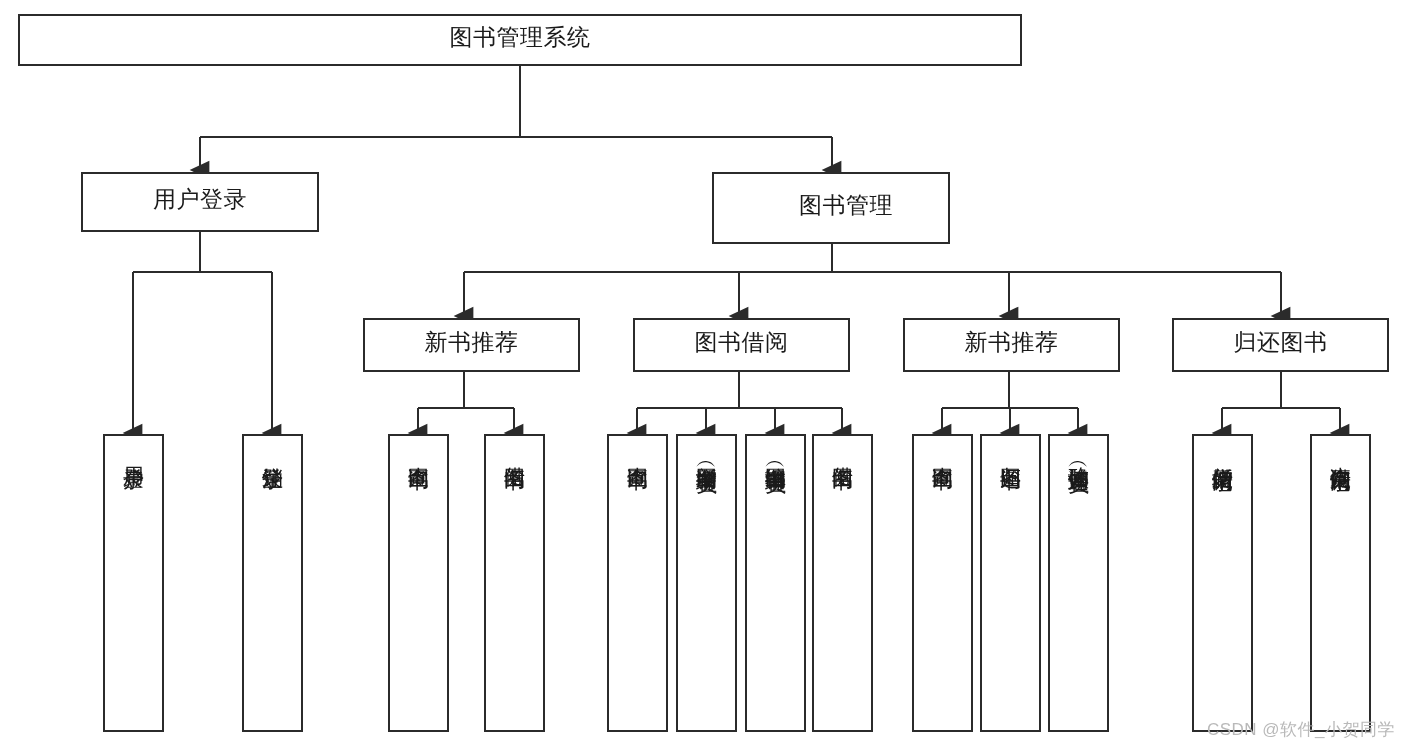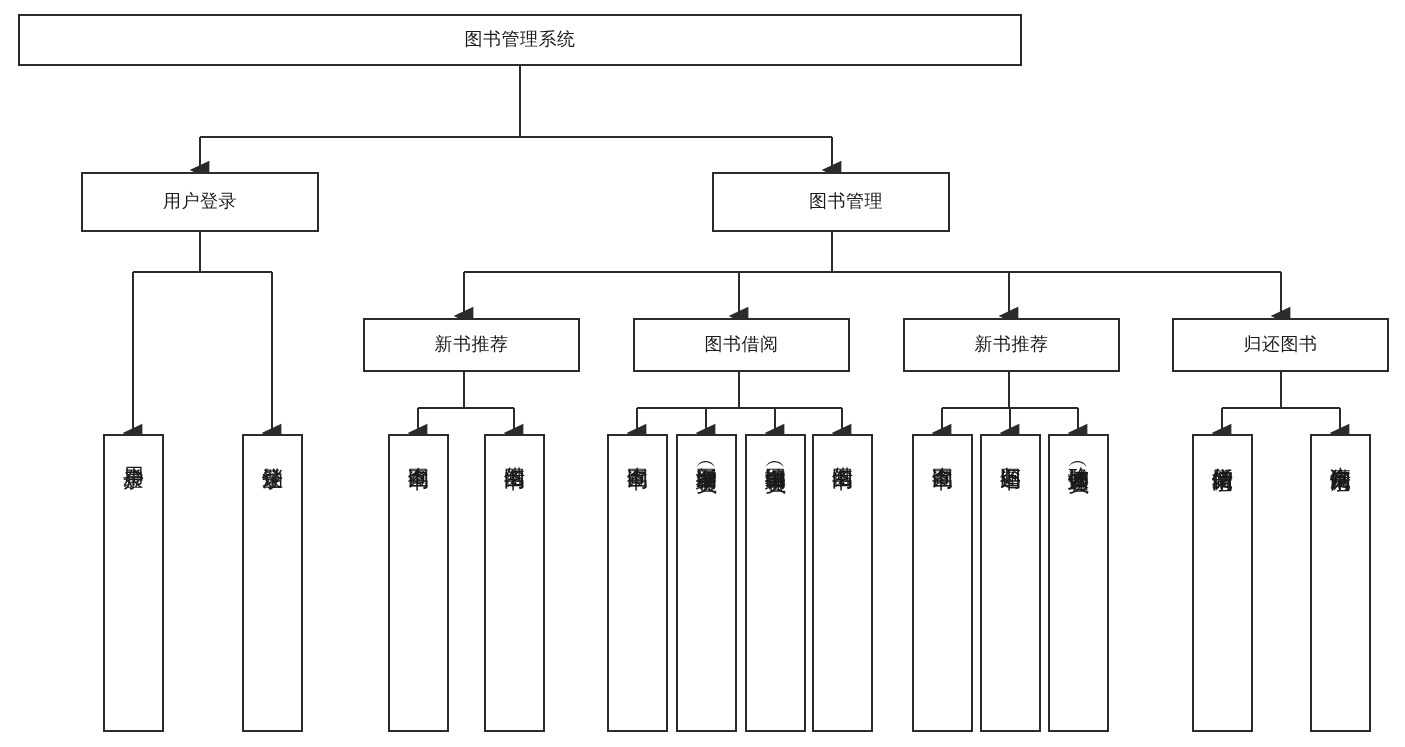--- a/index.html
+++ b/index.html
@@ -37,9 +37,10 @@
     color: #1a1a1a;
   }
   .node.horizontal {
-    font-size: 18px;
+    font-size: 23px;
     line-height: 1.2;
     letter-spacing: 0.5px;
+    font-family: Liberation Mono, monospace;
   }
   .node.vertical {
     align-items: flex-start;

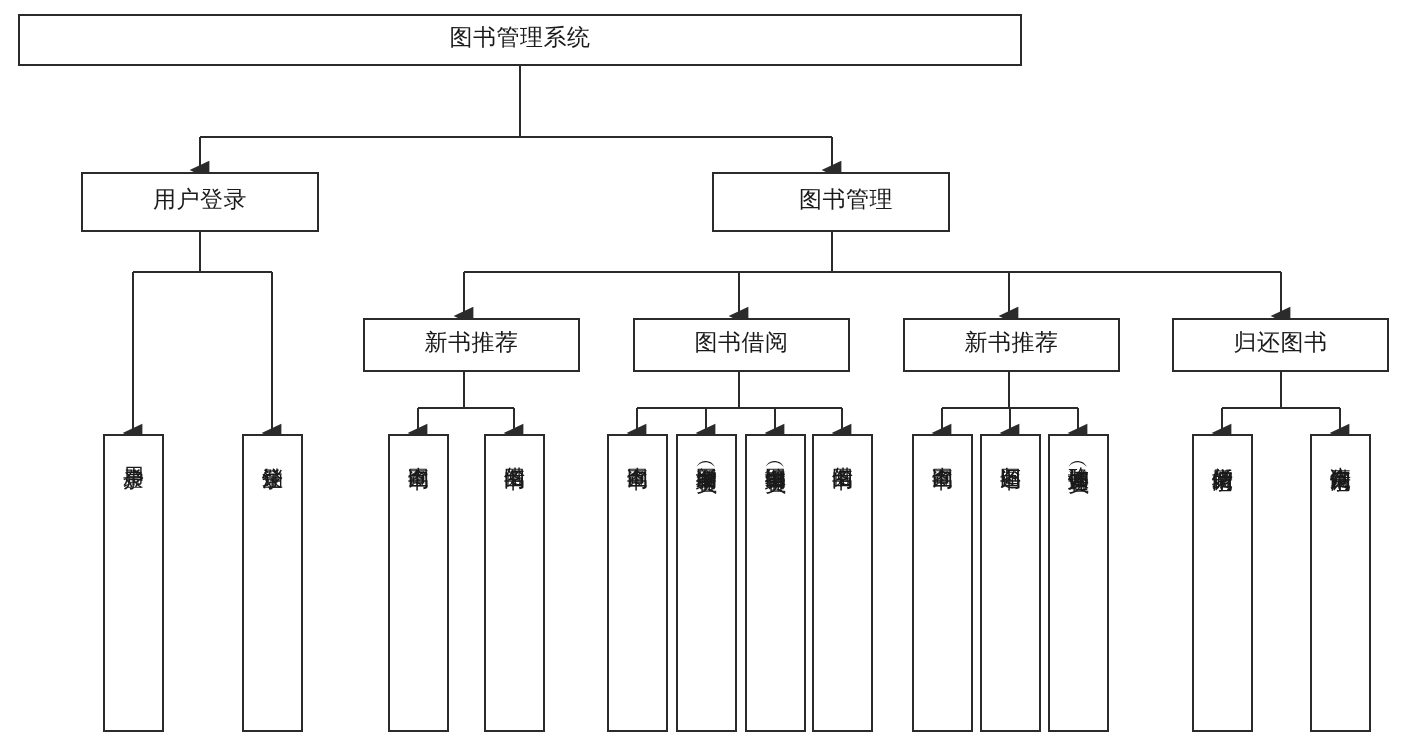--- a/index.html
+++ b/index.html
@@ -132,7 +132,7 @@
   <div class="node horizontal" style="left:81px; top:172px; width:238px; height:60px;">
     <span>用户登录</span>
   </div>
-  <div class="node horizontal" style="left:712px; top:172px; width:238px; height:60px;padding-left:30px;">
+  <div class="node horizontal" style="left:712px; top:172px; width:238px; height:72px;padding-left:30px;">
     <span>图书管理</span>
   </div>
 

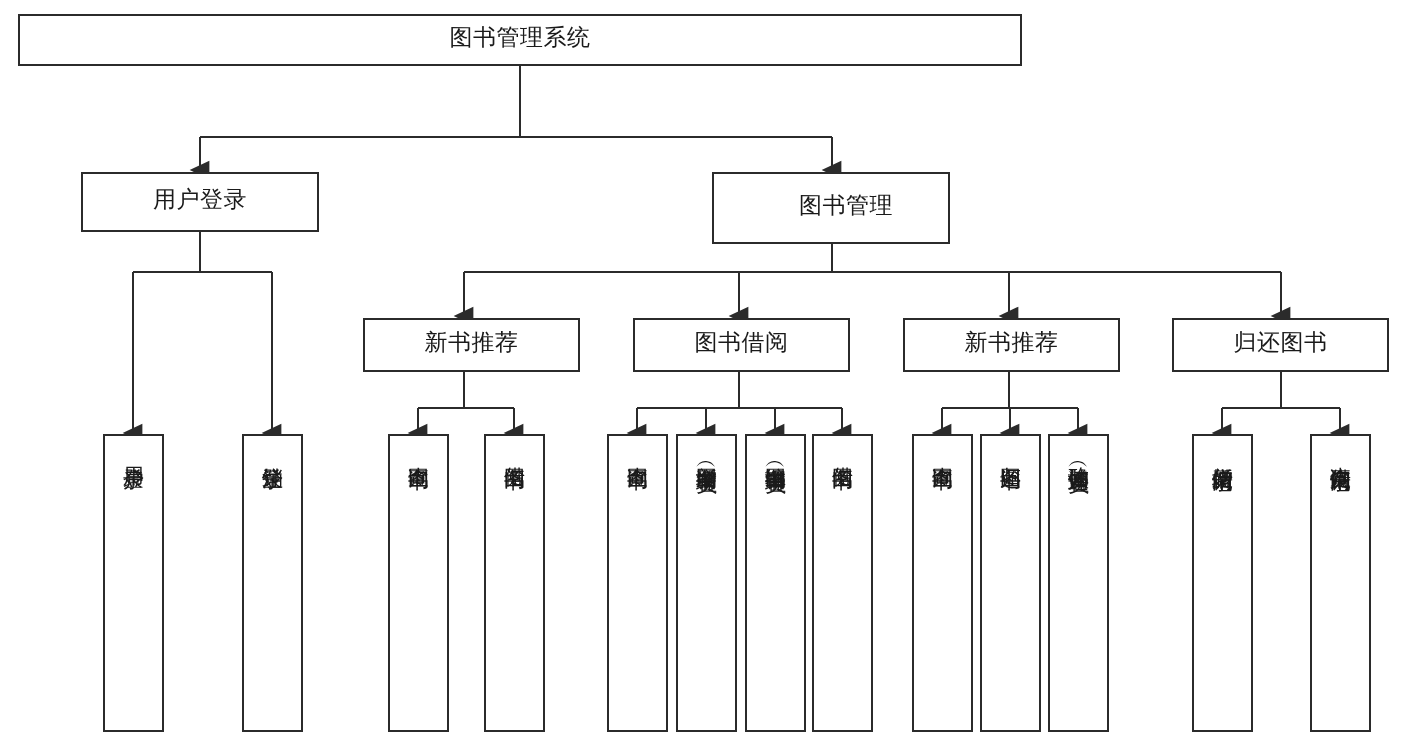--- a/index.html
+++ b/index.html
@@ -193,6 +193,7 @@
     <span class="vtext">查询借阅记录</span>
   </div>
 
+  <div id="watermark">CSDN @软件_小贺同学</div>
 
 </div>
 

